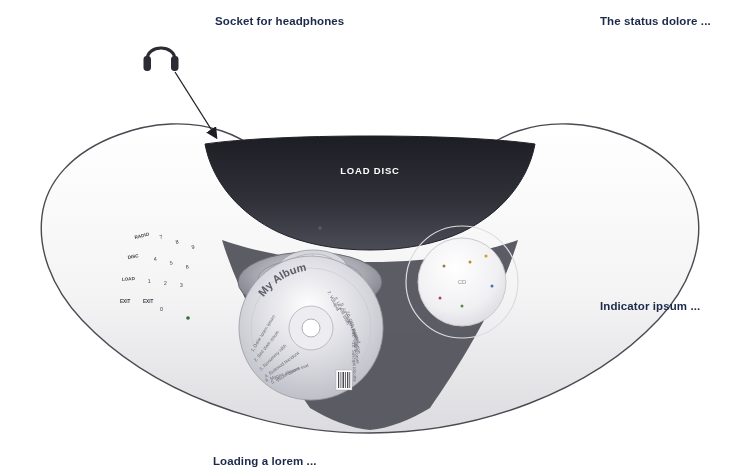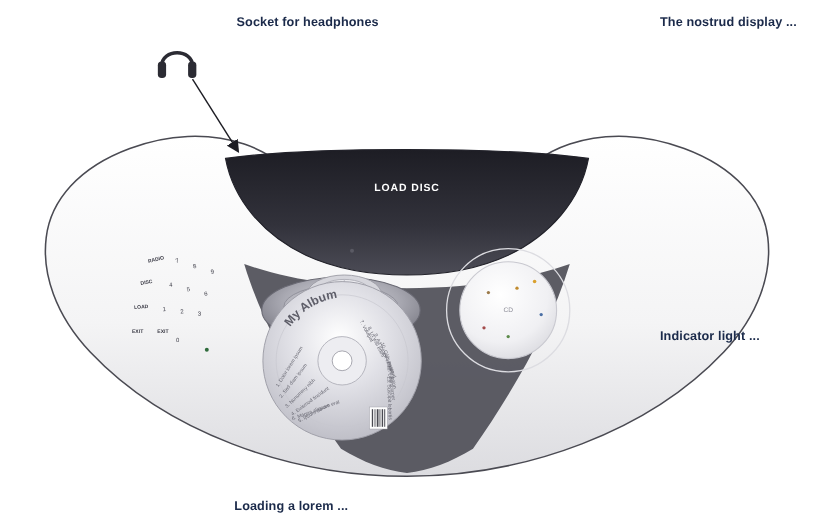--- a/index.html
+++ b/index.html
@@ -237,7 +237,7 @@
   </svg>
 
   <div class="callout" id="label-headphones">Socket for headphones</div>
-  <div class="callout" id="label-status">The nostrud display ...</div>
+  <div class="callout" id="label-status">The status dolore ...</div>
   <div class="callout" id="label-indicator">Indicator light ...</div>
   <div class="callout" id="label-loading">Loading a lorem ...</div>
 

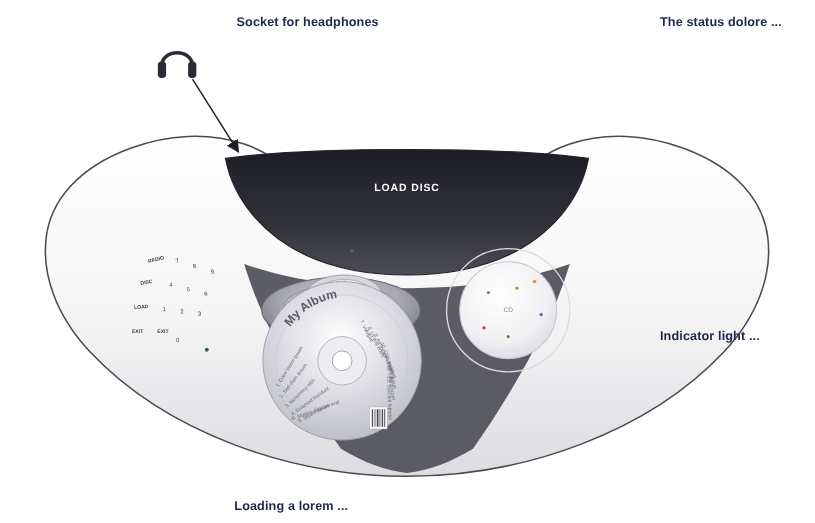--- a/index.html
+++ b/index.html
@@ -238,7 +238,7 @@
 
   <div class="callout" id="label-headphones">Socket for headphones</div>
   <div class="callout" id="label-status">The status dolore ...</div>
-  <div class="callout" id="label-indicator">Indicator light ...</div>
+  <div class="callout" id="label-indicator">Indicator ipsum ...</div>
   <div class="callout" id="label-loading">Loading a lorem ...</div>
 
 </div>

